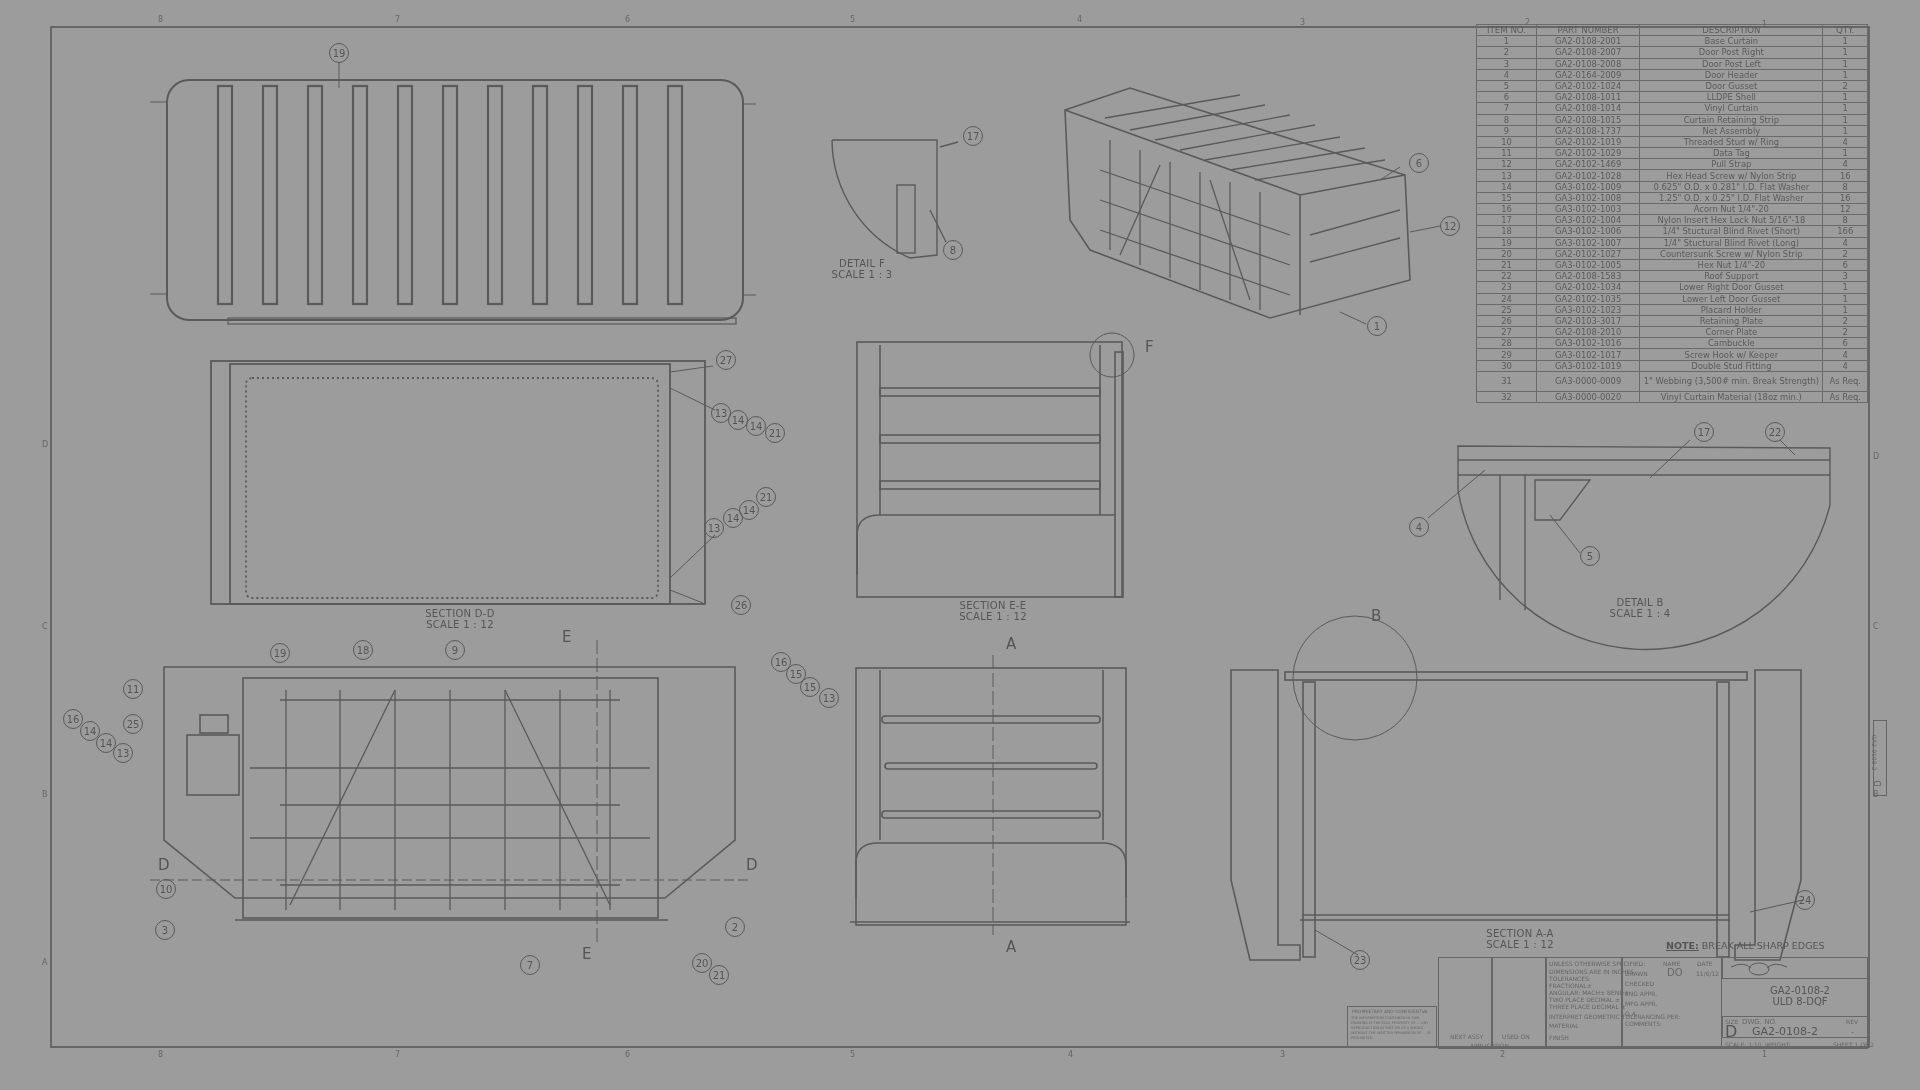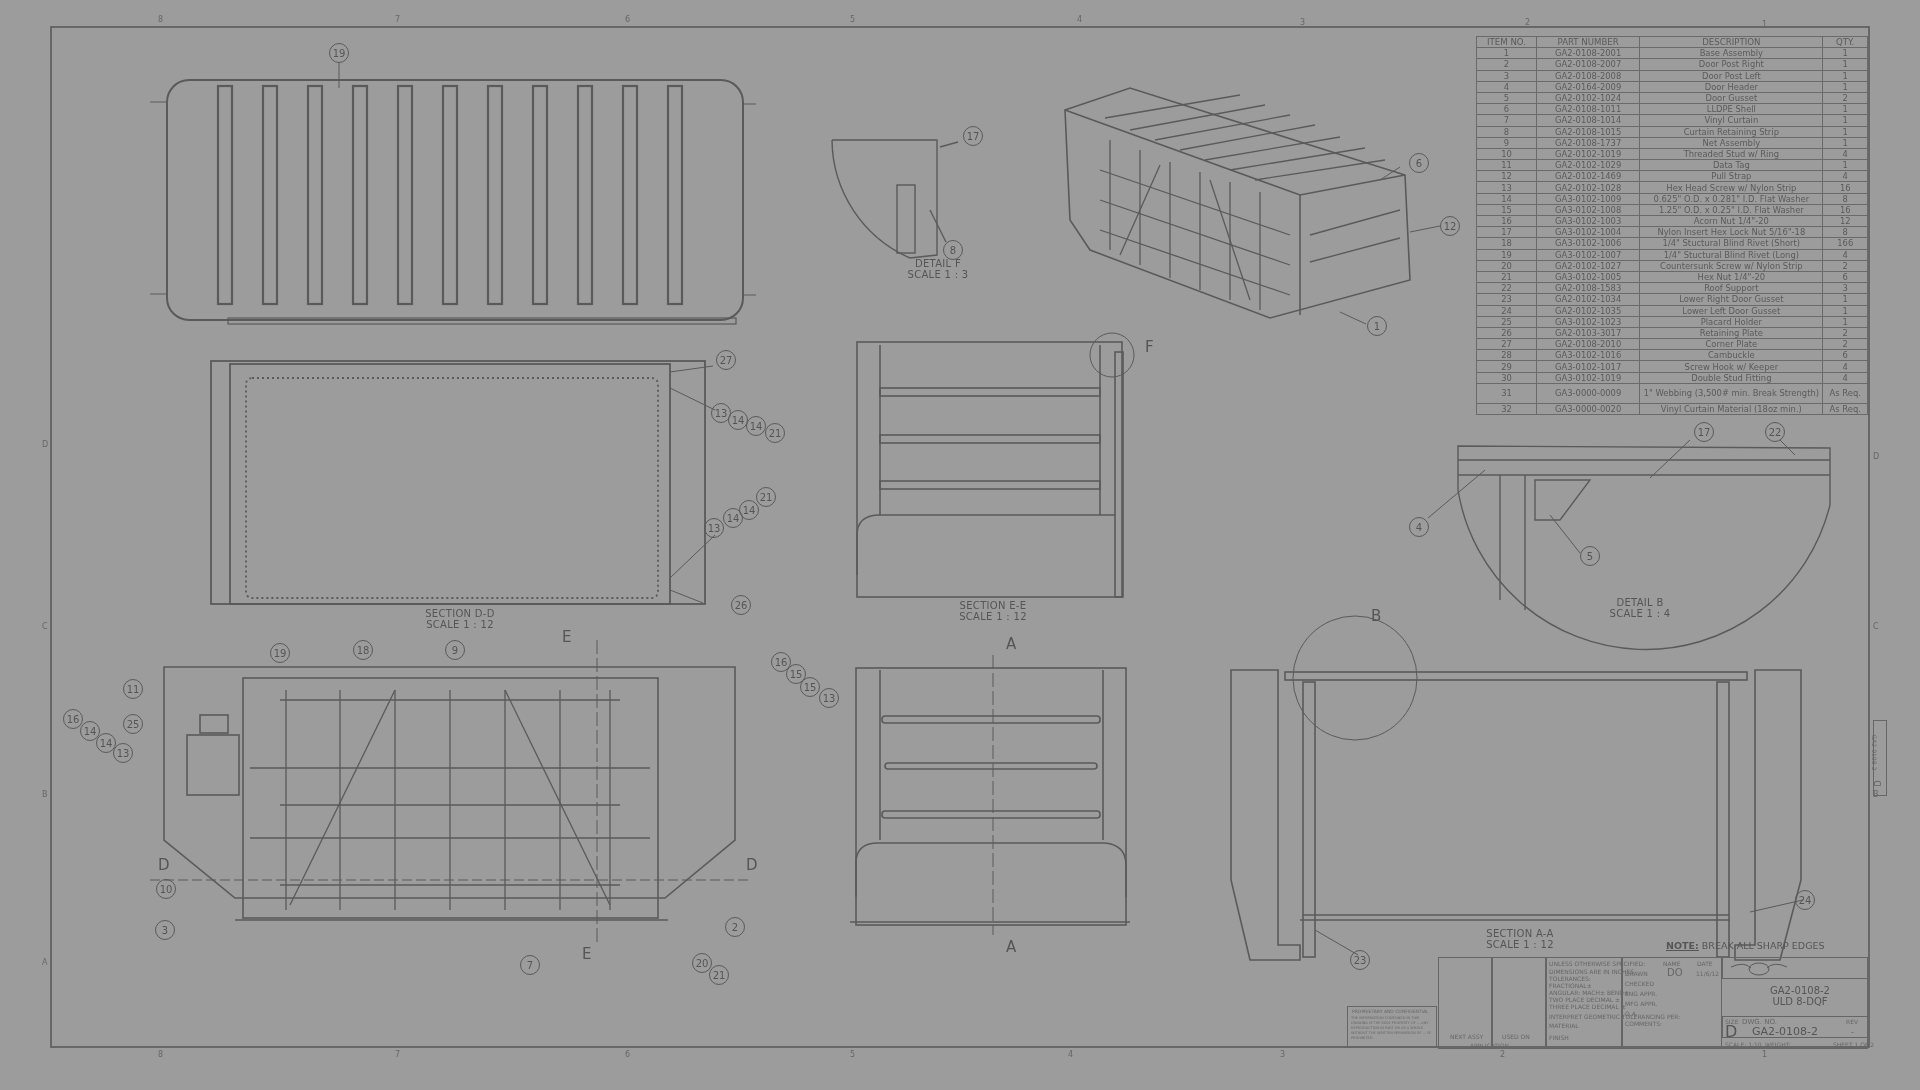--- a/index.html
+++ b/index.html
@@ -23,7 +23,7 @@
   .zone { position: absolute; font-size: 8px; color: #666; }
   
   table.bom {
-    position: absolute; left: 1476px; top: 36px; width: 392px;
+    position: absolute; left: 1476px; top: 24px; width: 392px;
     border-collapse: collapse; font-size: 8.4px; color: #5a5a5a;
   }
   table.bom td, table.bom th {

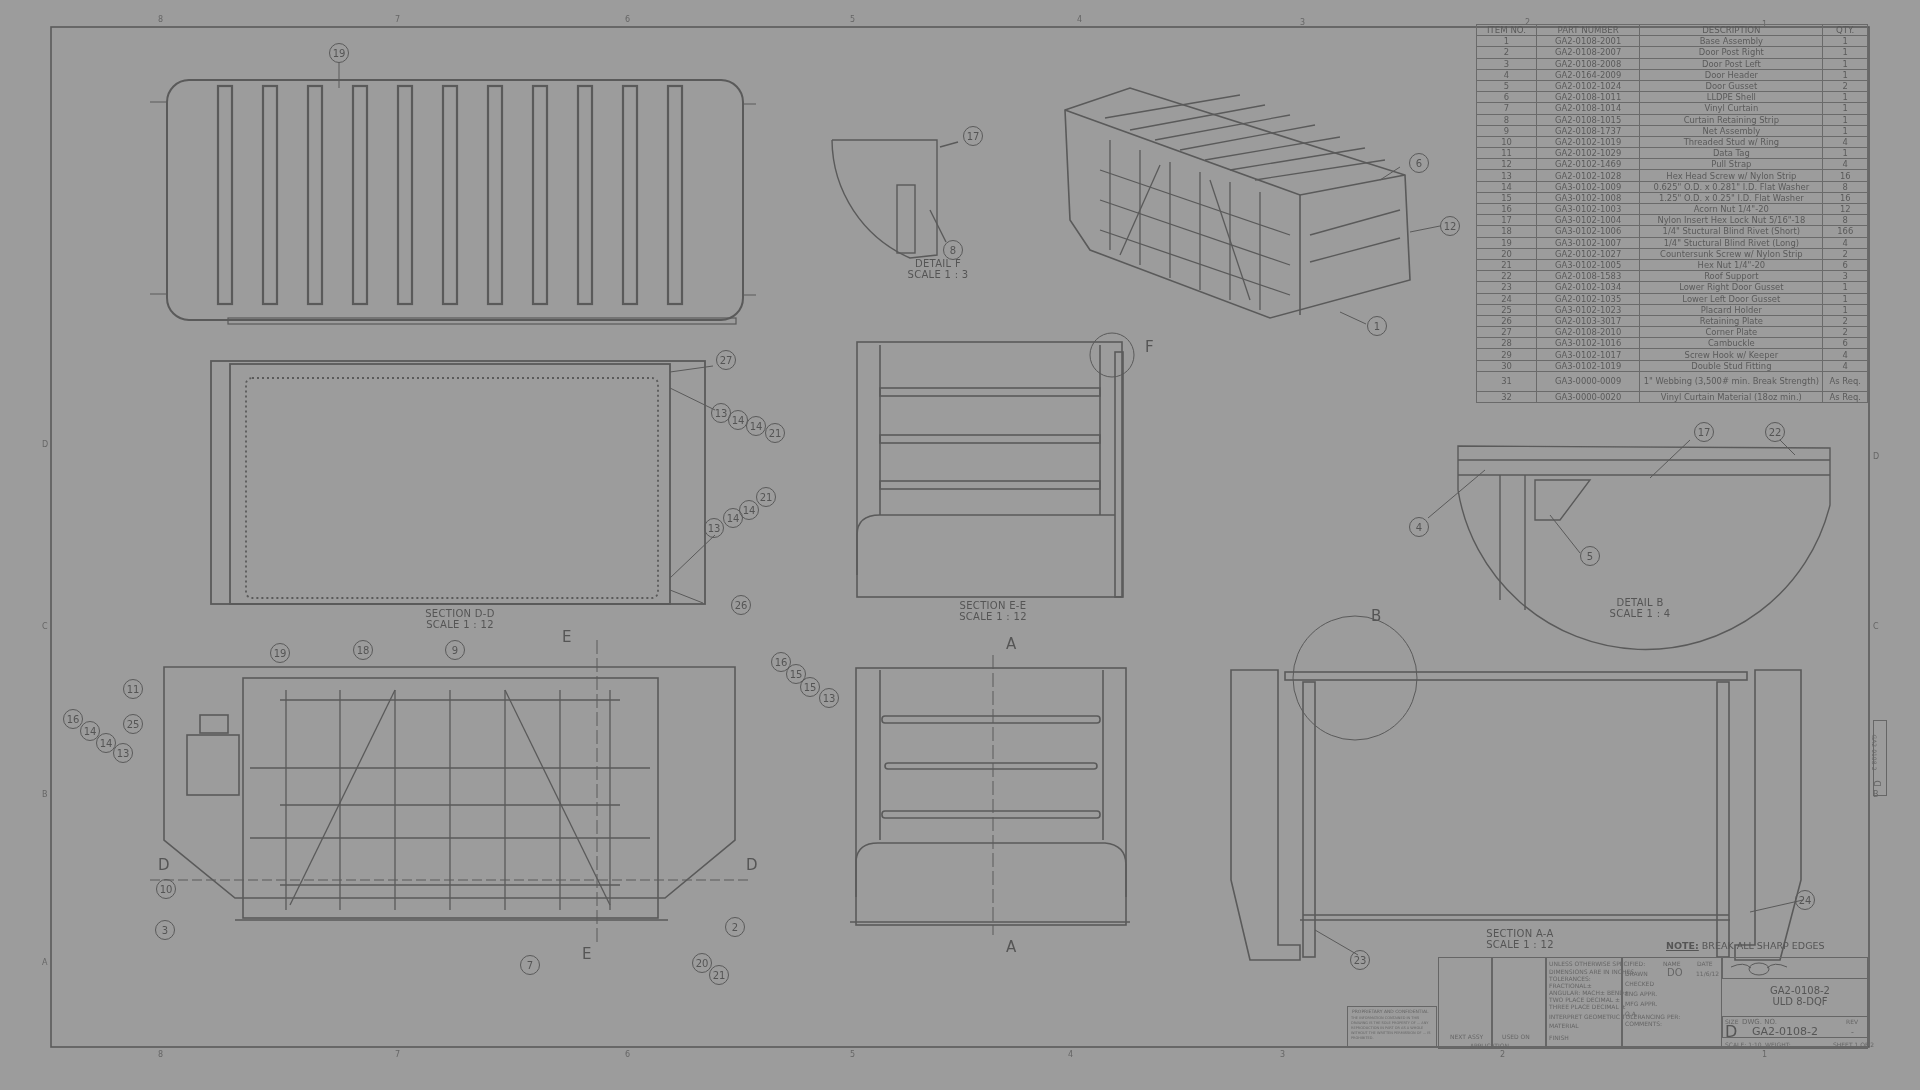--- a/index.html
+++ b/index.html
@@ -234,7 +234,7 @@
         <tr>
           <td>1</td>
           <td>GA2-0108-2001</td>
-          <td>Base Assembly</td>
+          <td>Base Curtain</td>
           <td>1</td>
         </tr>
         <tr>

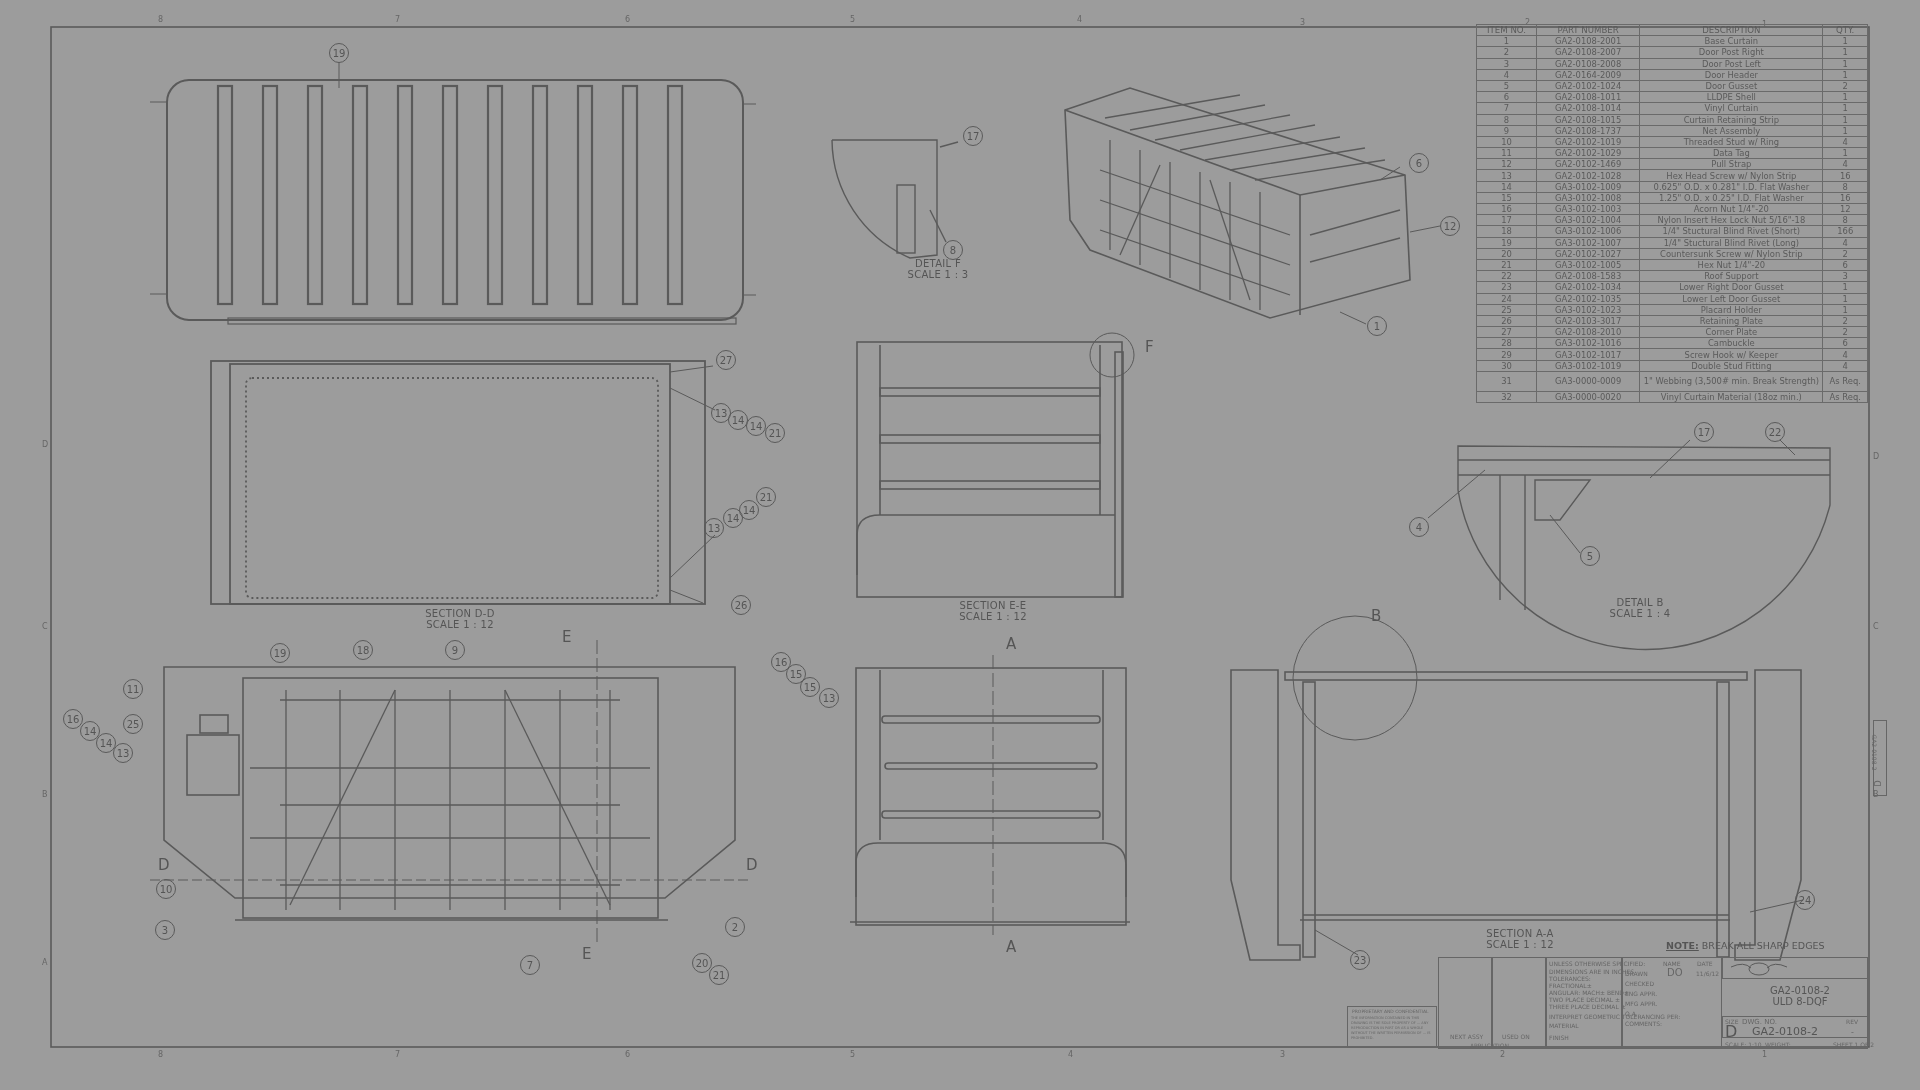--- a/index.html
+++ b/index.html
@@ -426,7 +426,7 @@
       </tbody>
   </table>
 
-  <div class="txt lbl" style="left:898px;top:258px;width:80px;">
+  <div class="txt lbl" style="left:822px;top:258px;width:80px;">
     <div>DETAIL F</div>
     <div>SCALE 1 : 3</div>
   </div>

